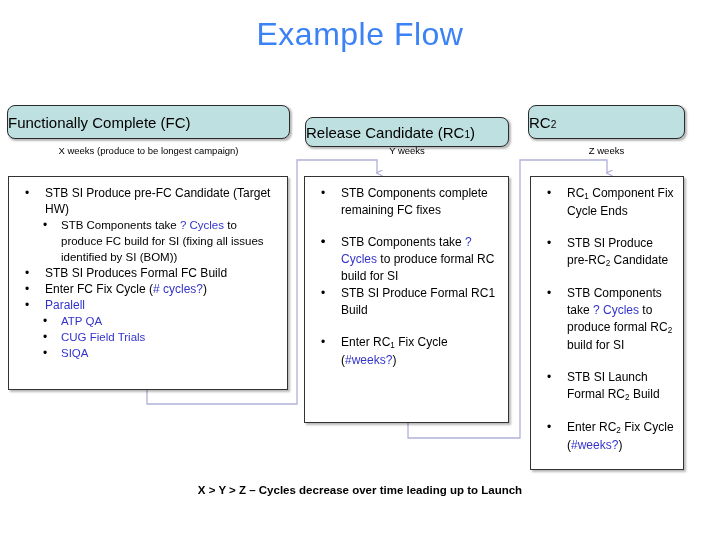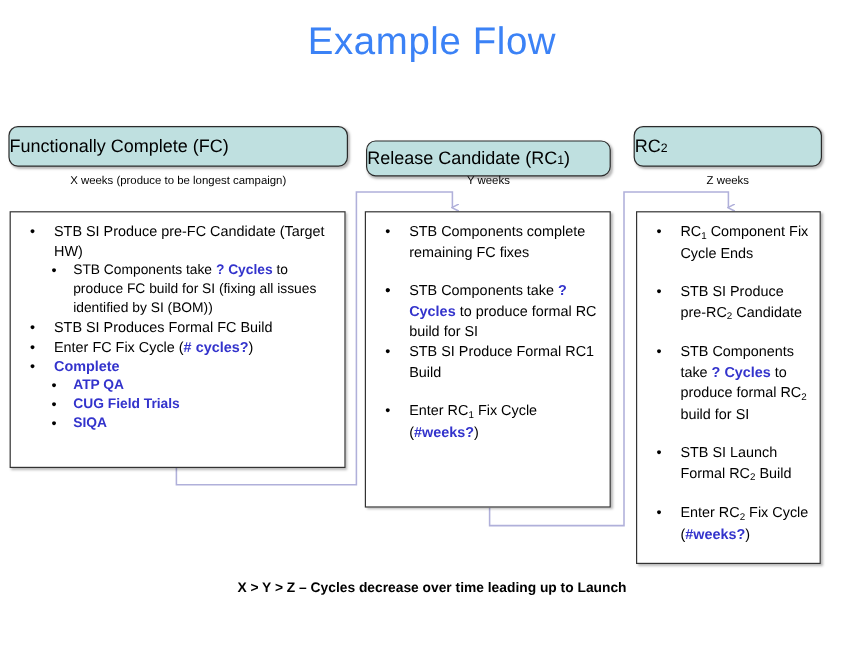--- a/index.html
+++ b/index.html
@@ -97,7 +97,7 @@
 
   .gap { height: 15px; }
 
-  .blue { color: #3333cc; font-weight: bold; }
+  .blue { color: #3333cc; }
   sub { font-size: 0.68em; vertical-align: baseline; position: relative; bottom: -0.28em; }
 
   

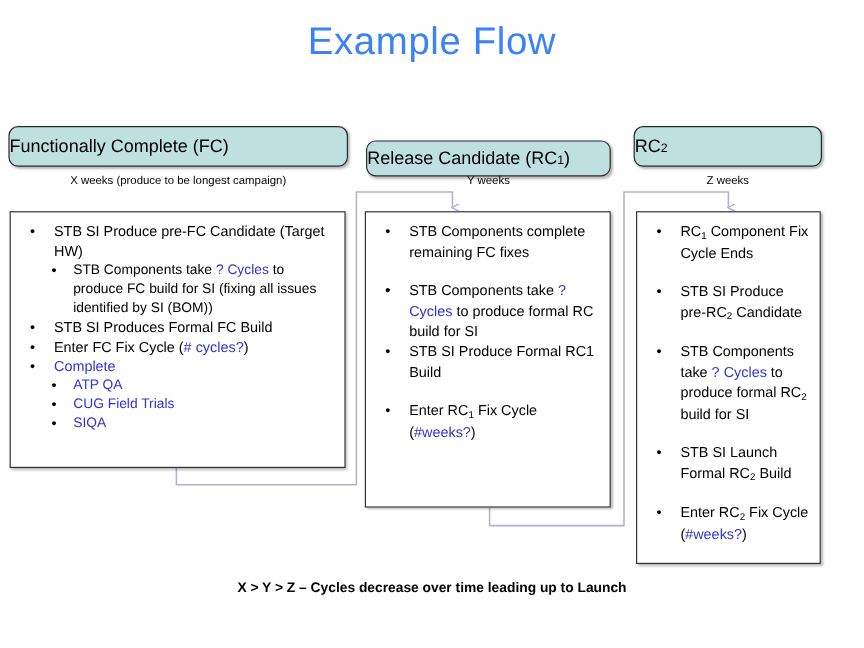--- a/index.html
+++ b/index.html
@@ -166,7 +166,7 @@
       <div class="bullet lvl2"><span class="dot">•</span><span><span>STB Components take </span><span class="blue">? Cycles</span><span> to produce FC build for SI (fixing all issues identified by SI (BOM))</span></span></div>
       <div class="bullet lvl1"><span class="dot">•</span><span><span>STB SI Produces Formal FC Build</span></span></div>
       <div class="bullet lvl1"><span class="dot">•</span><span><span>Enter FC Fix Cycle (</span><span class="blue"># cycles?</span><span>)</span></span></div>
-      <div class="bullet lvl1"><span class="dot">•</span><span><span class="blue">Complete</span></span></div>
+      <div class="bullet lvl1"><span class="dot">•</span><span><span class="blue">Paralell</span></span></div>
       <div class="bullet lvl2"><span class="dot">•</span><span><span class="blue">ATP QA</span></span></div>
       <div class="bullet lvl2"><span class="dot">•</span><span><span class="blue">CUG Field Trials</span></span></div>
       <div class="bullet lvl2"><span class="dot">•</span><span><span class="blue">SIQA</span></span></div>

